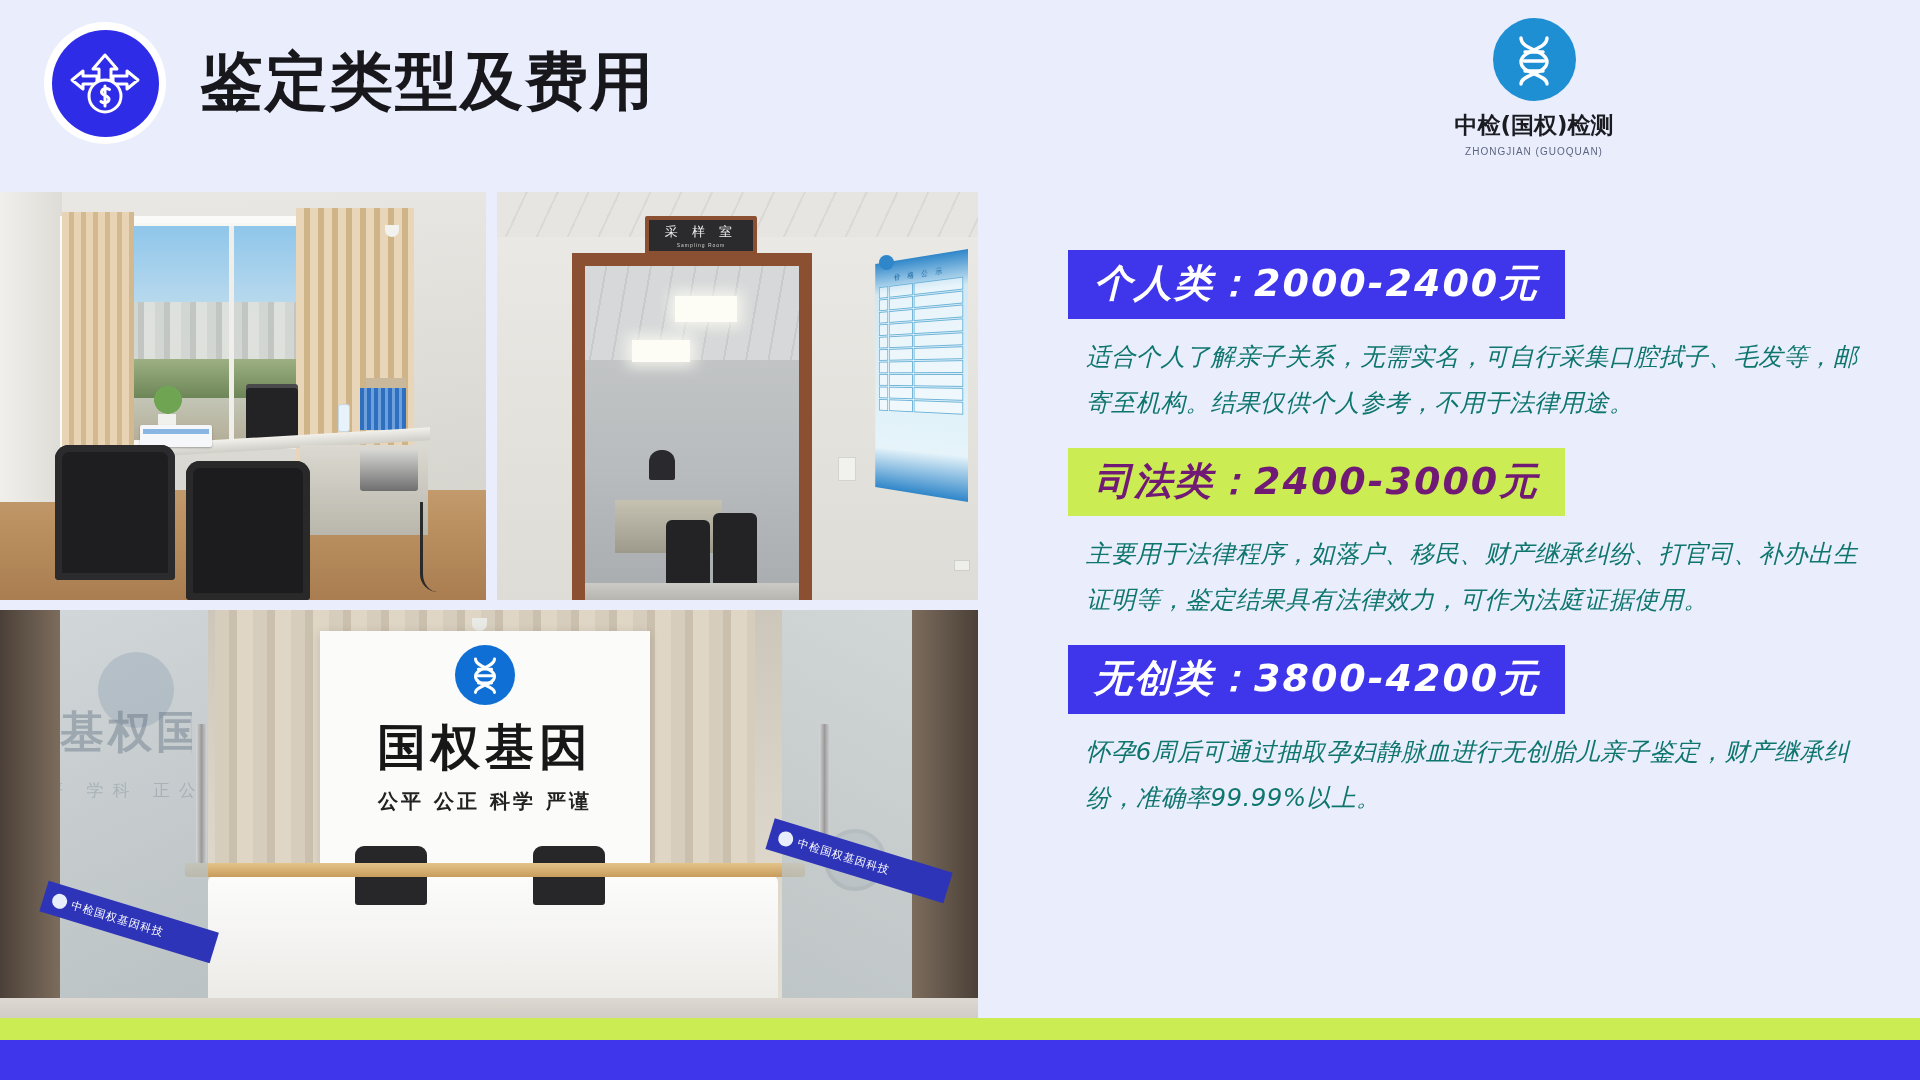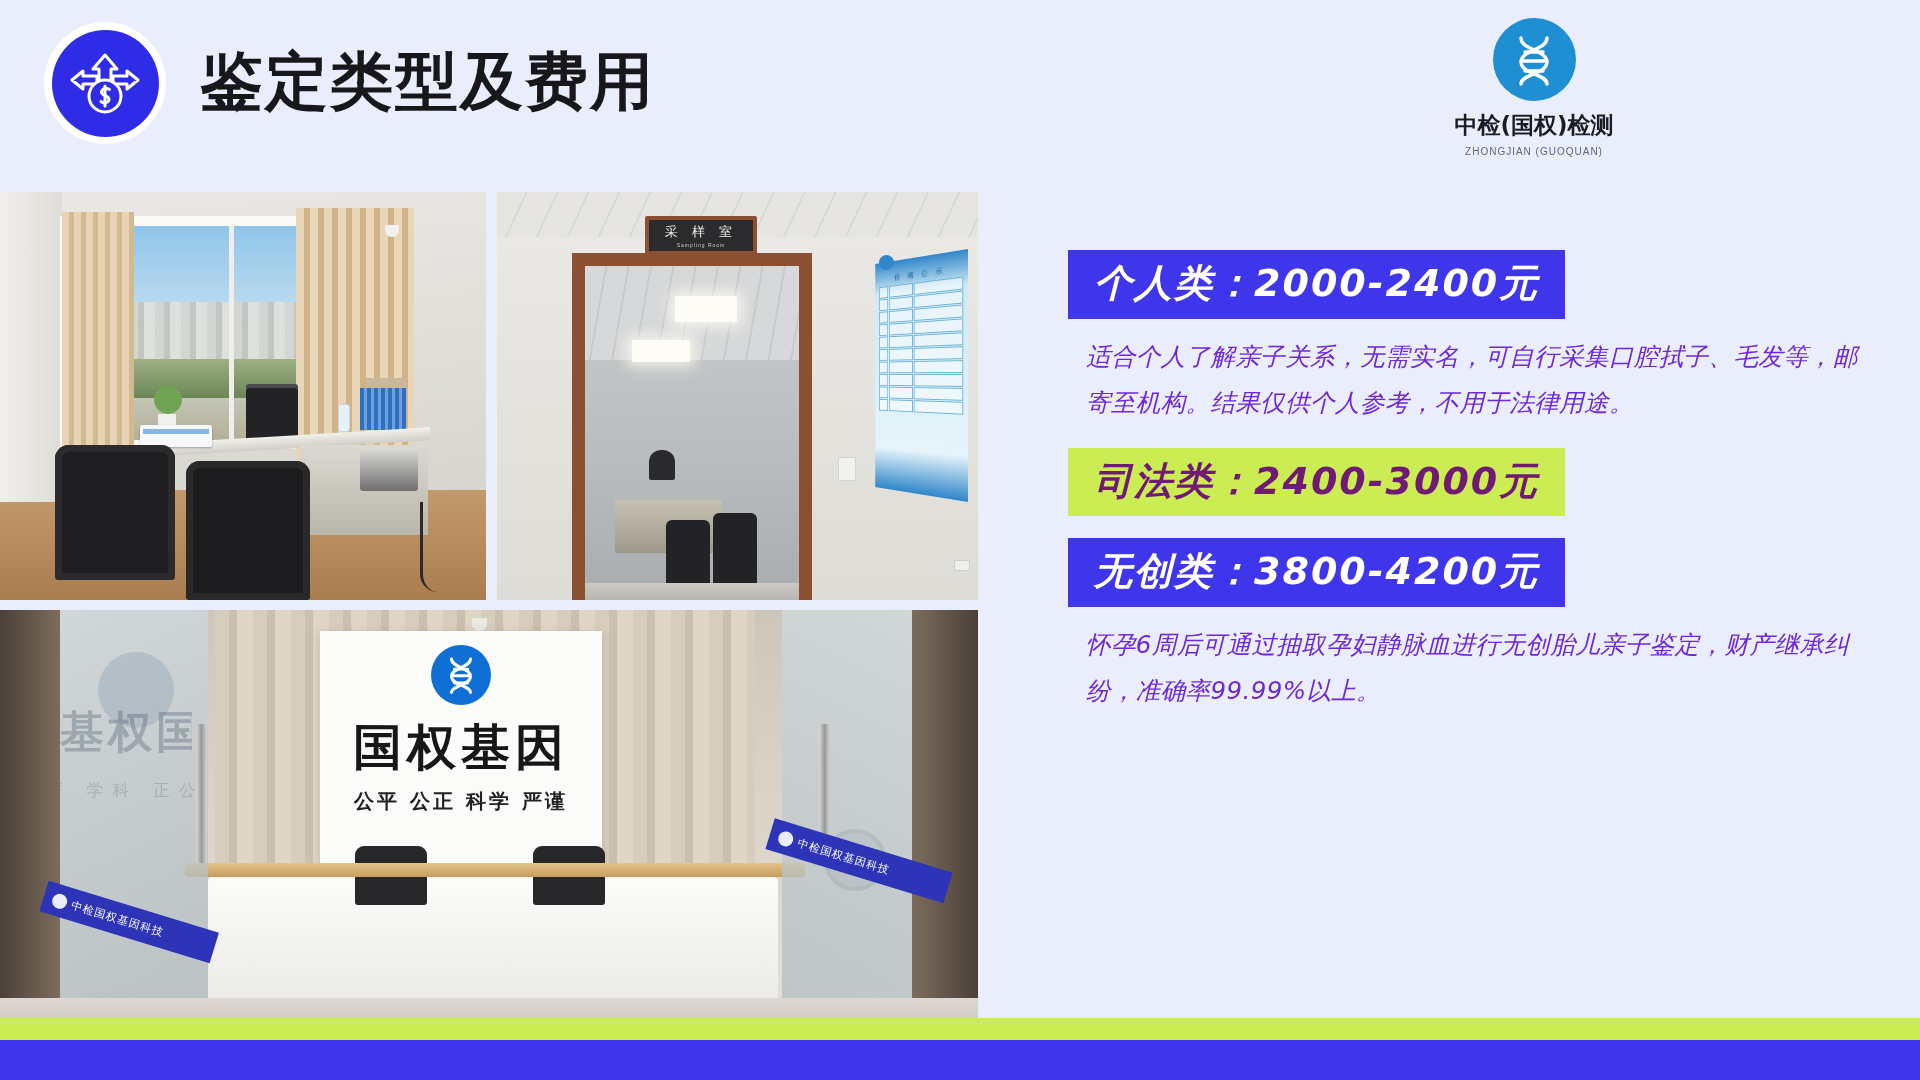--- a/index.html
+++ b/index.html
@@ -214,7 +214,7 @@
   .badge--lime { background:#ccec53; color:#701a75; }
   .tier-body {
     margin-top:15px; margin-left:18px; width:790px;
-    font-size:24.5px; line-height:46px; color:#6d28d9;
+    font-size:24.5px; line-height:46px; color:#0f766e;
     font-family:"DejaVu Sans","Liberation Sans",sans-serif;
     letter-spacing:.4px;
   }

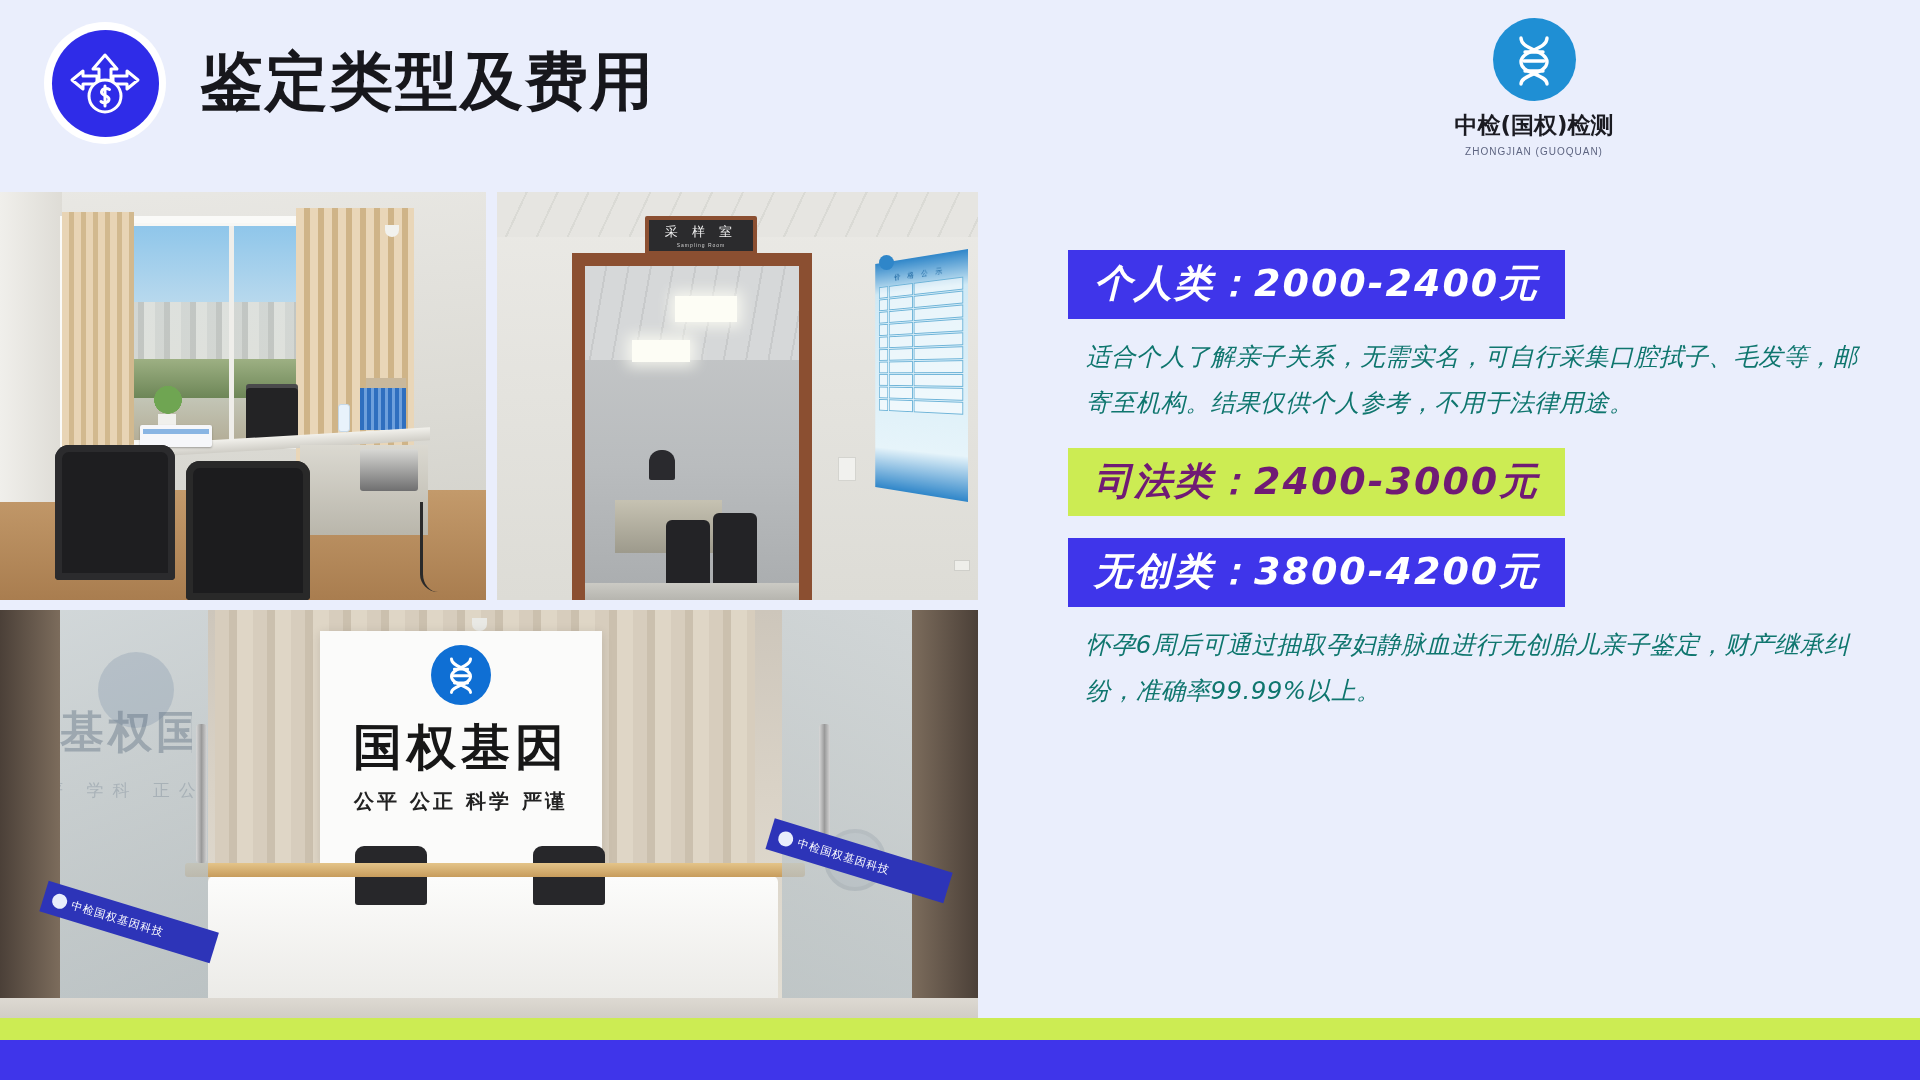--- a/index.html
+++ b/index.html
@@ -415,6 +415,7 @@
 
   <div class="tier">
     <div class="badge badge--lime">司法类：2400-3000元</div>
+    <div class="tier-body">主要用于法律程序，如落户、移民、财产继承纠纷、打官司、补办出生证明等，鉴定结果具有法律效力，可作为法庭证据使用。</div>
   </div>
 
   <div class="tier">

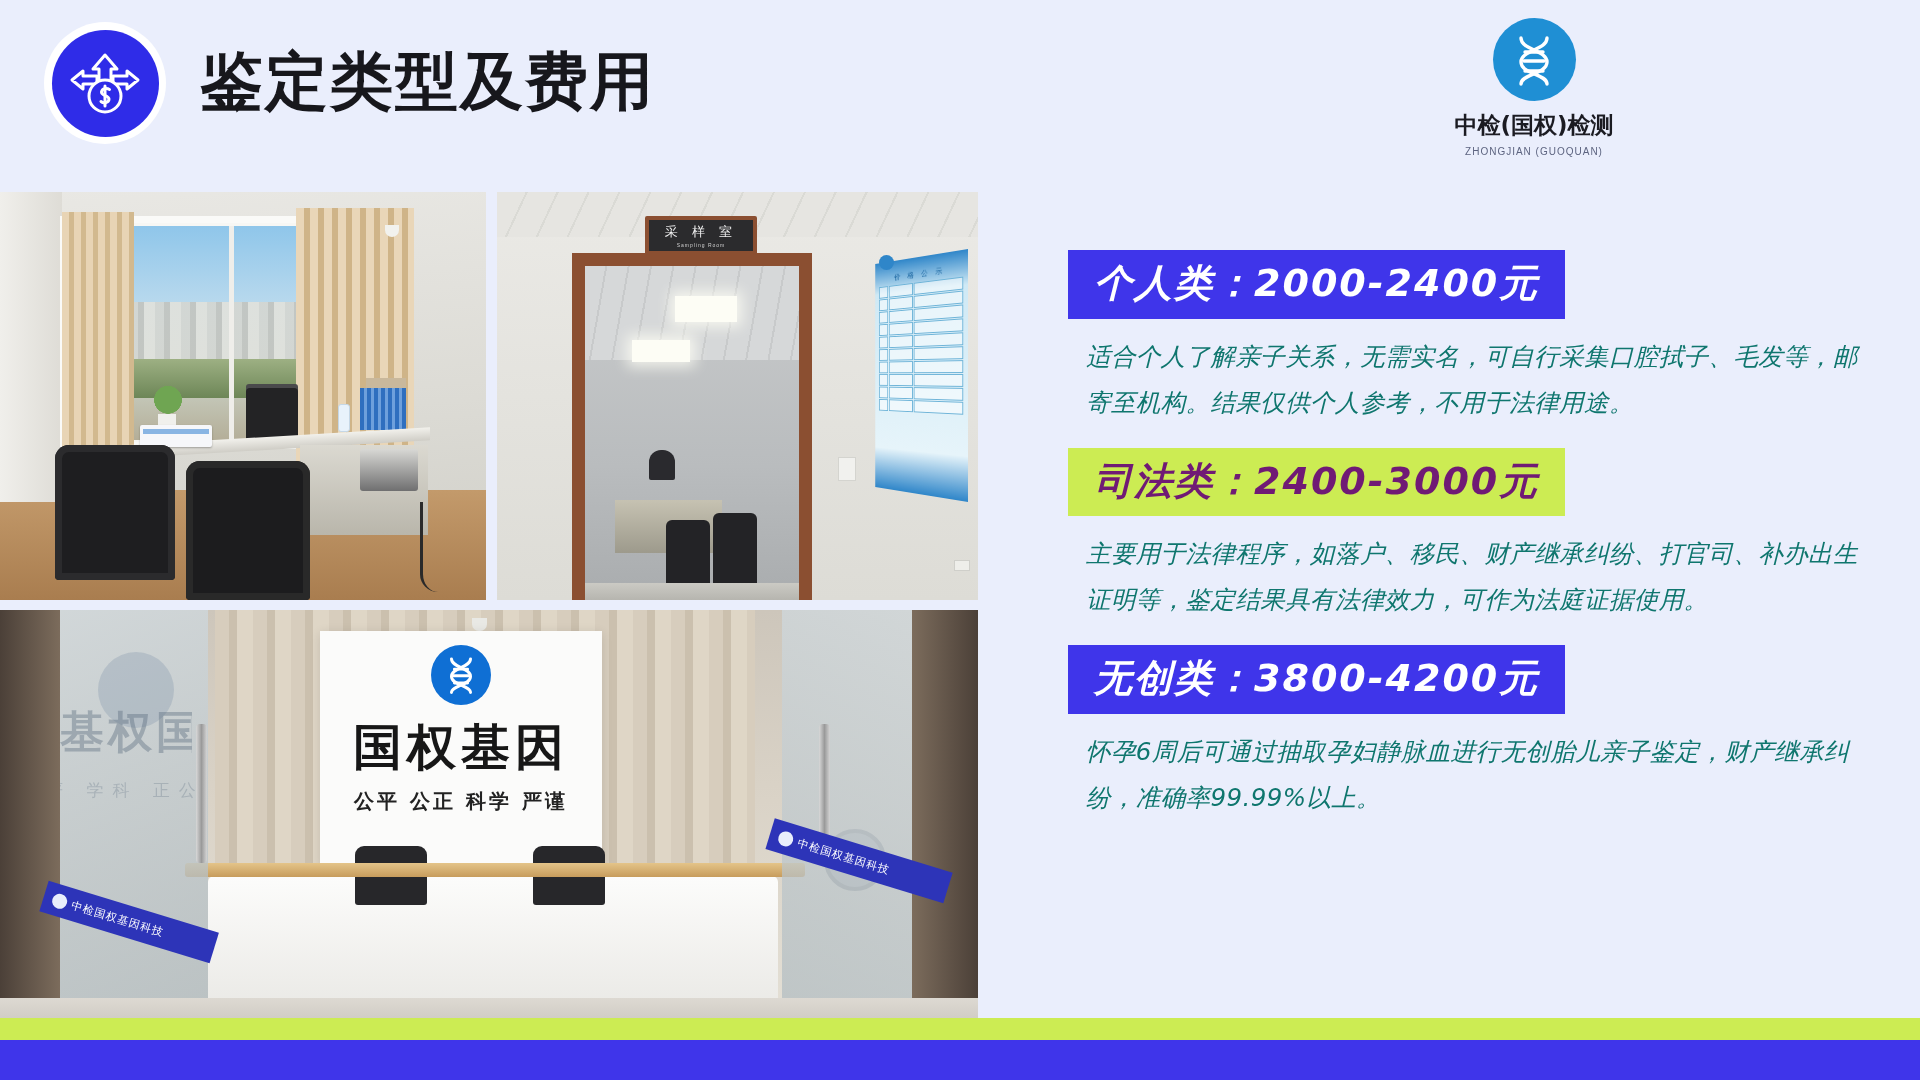--- a/index.html
+++ b/index.html
@@ -168,7 +168,7 @@
                font-family:"DejaVu Sans",sans-serif; }
   .p3-ghostdna{position:absolute; left:98px; top:10%; width:76px; height:76px;
                border-radius:50%; background:#7e93a8; opacity:.3; }
-  .p3-banner { position:absolute; left:320px; top:5%; width:282px; height:56%;
+  .p3-banner { position:absolute; left:320px; top:5%; width:330px; height:56%;
                background:#fbfbfa; box-shadow:0 2px 10px rgba(0,0,0,.12);
                display:flex; flex-direction:column; align-items:center; padding-top:14px; }
   .p3-banner .dna { width:60px; height:60px; border-radius:50%; background:#0f6fd4;

